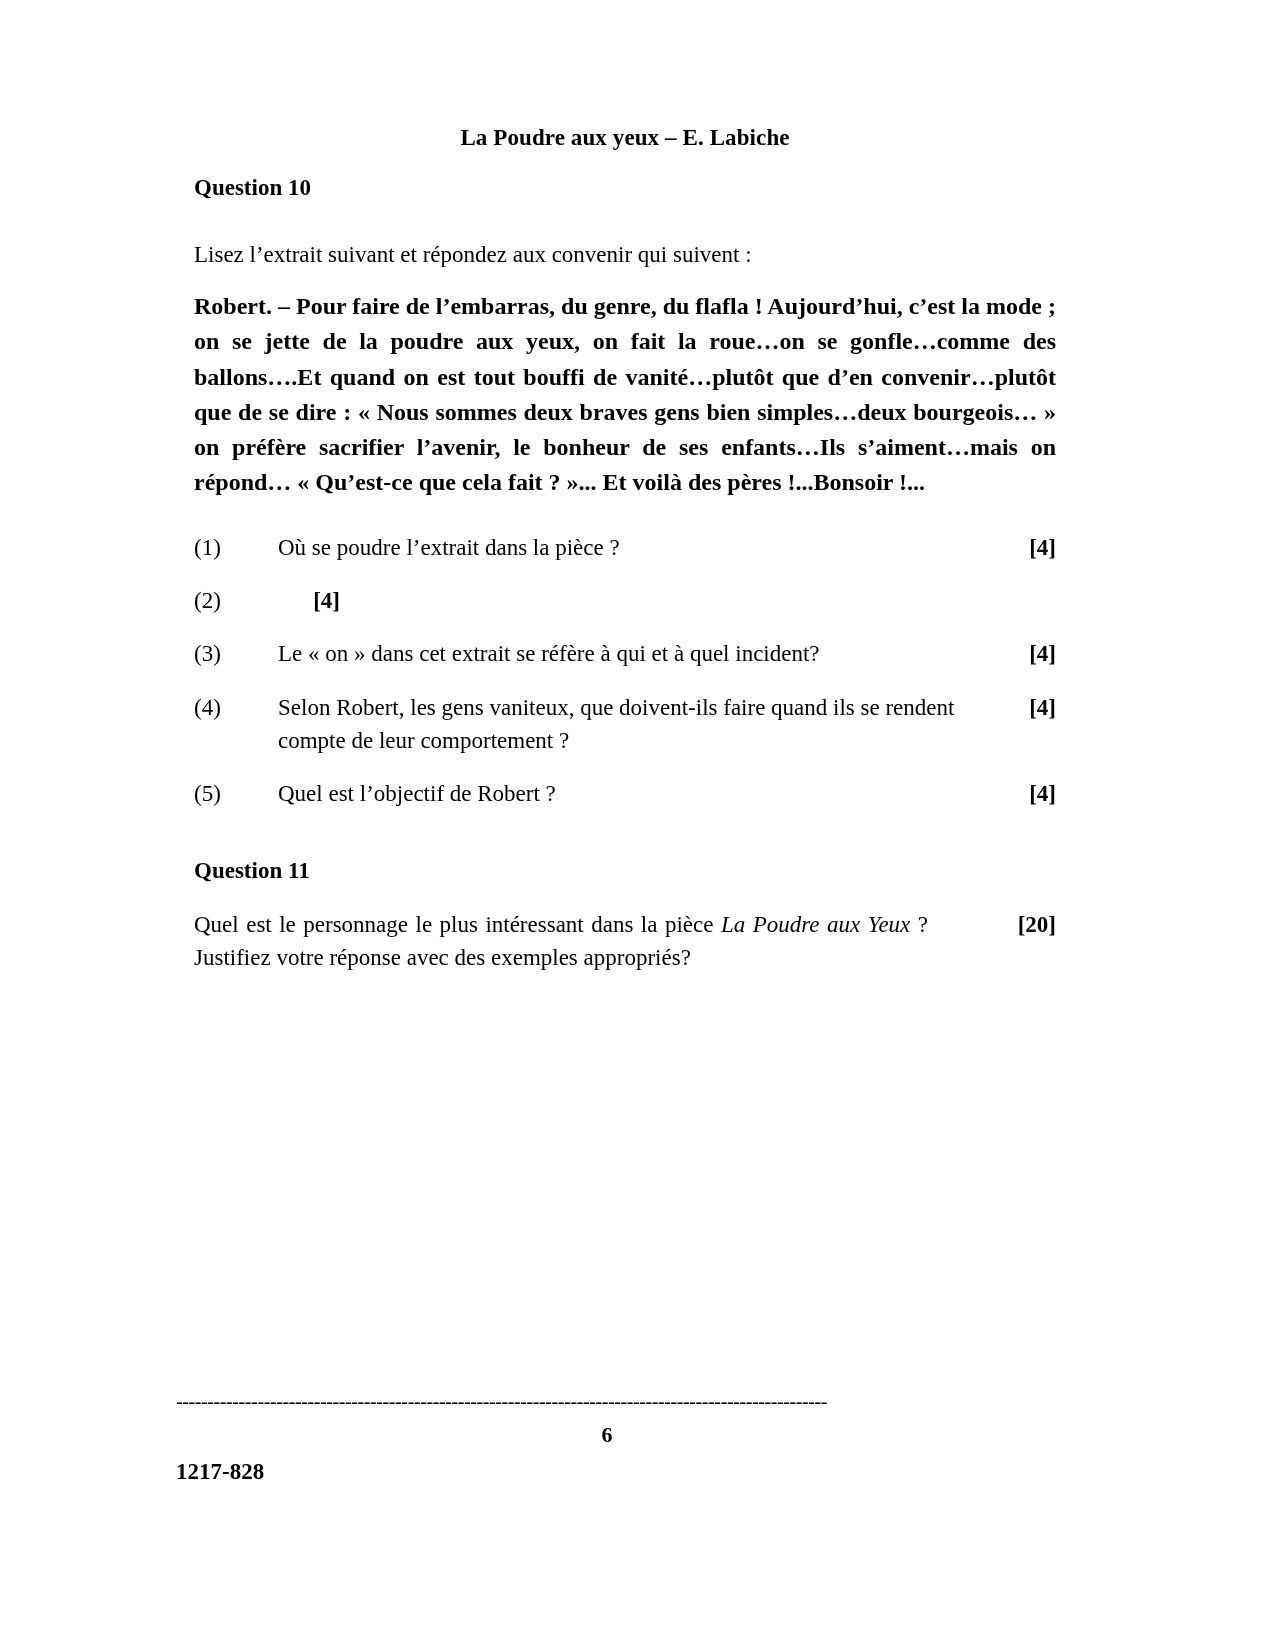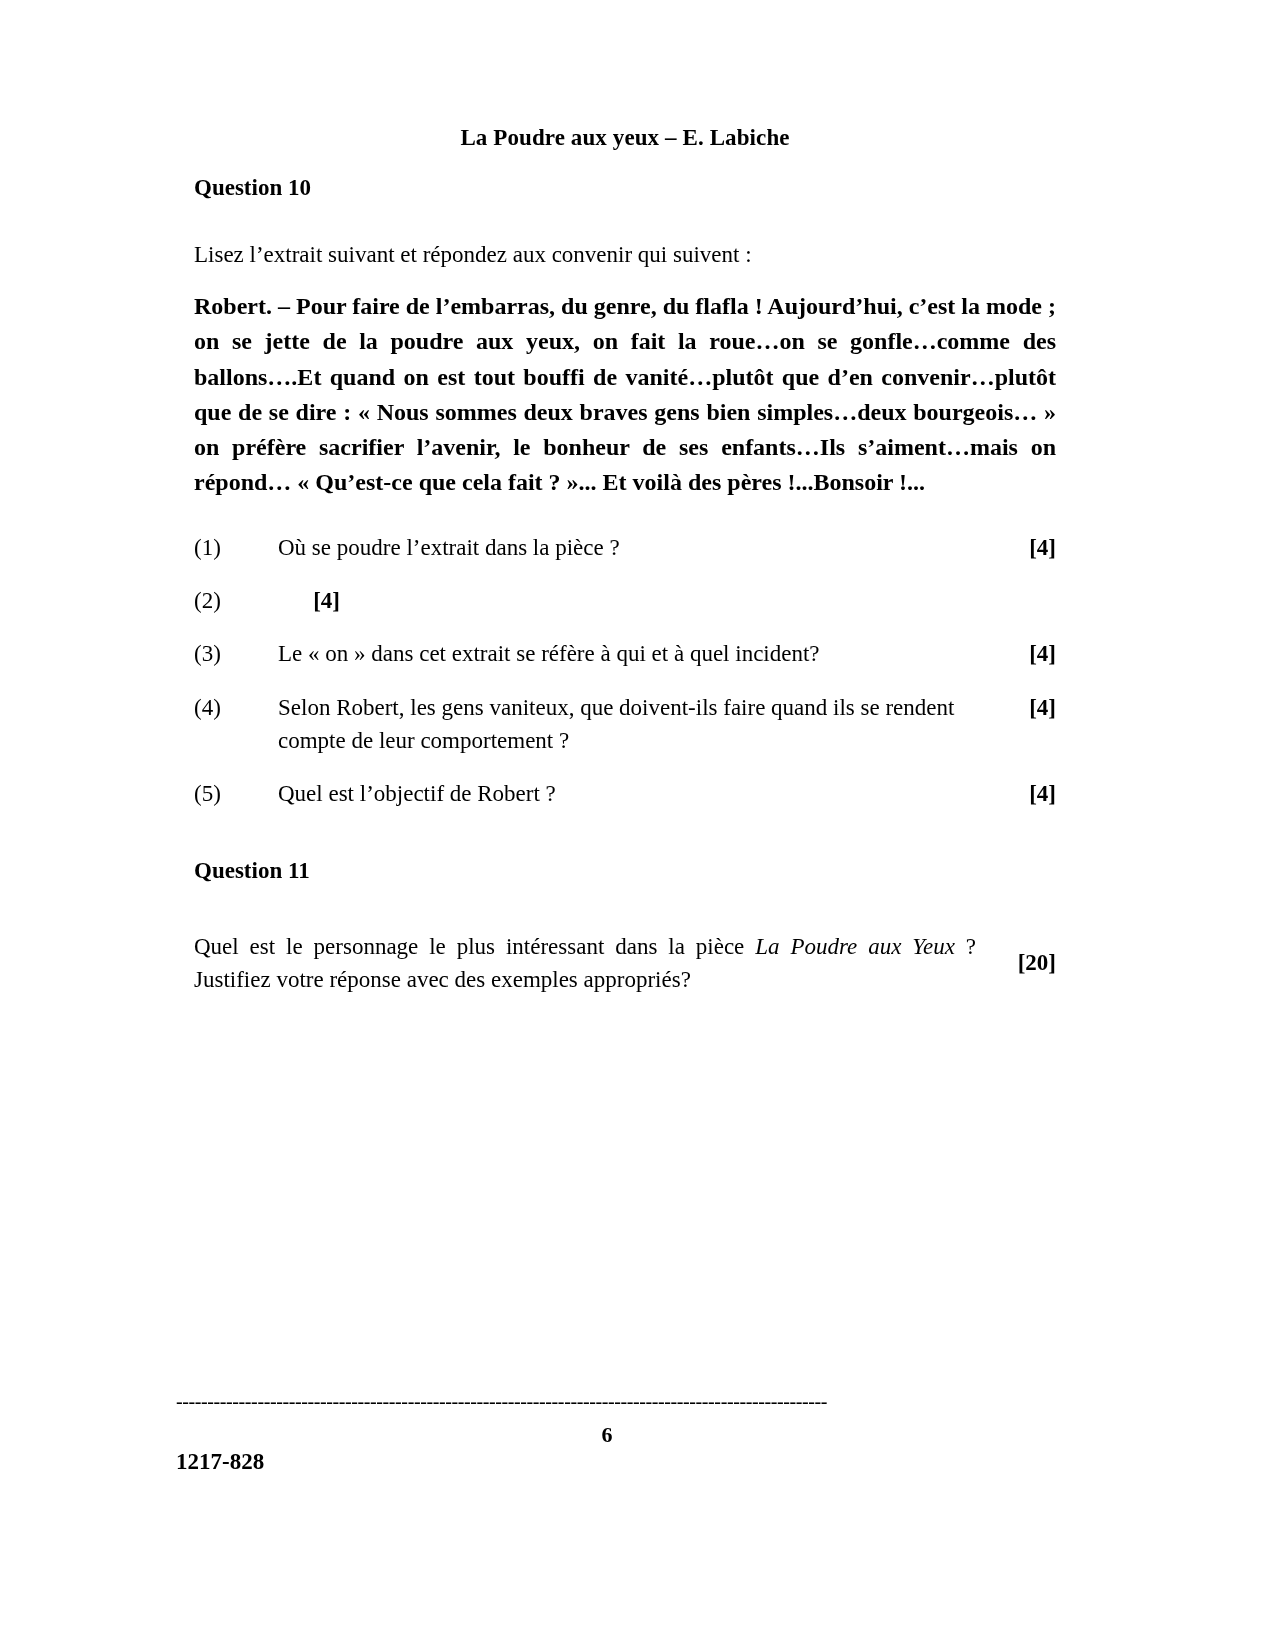--- a/index.html
+++ b/index.html
@@ -103,8 +103,9 @@
   
   .q11-body {
     display: flex;
-    align-items: center;
-    margin-top: 44px;
+    align-items: flex-start;
+    margin-top: 22px;
+    gap: 48px;
   }
 
   .q11-text {

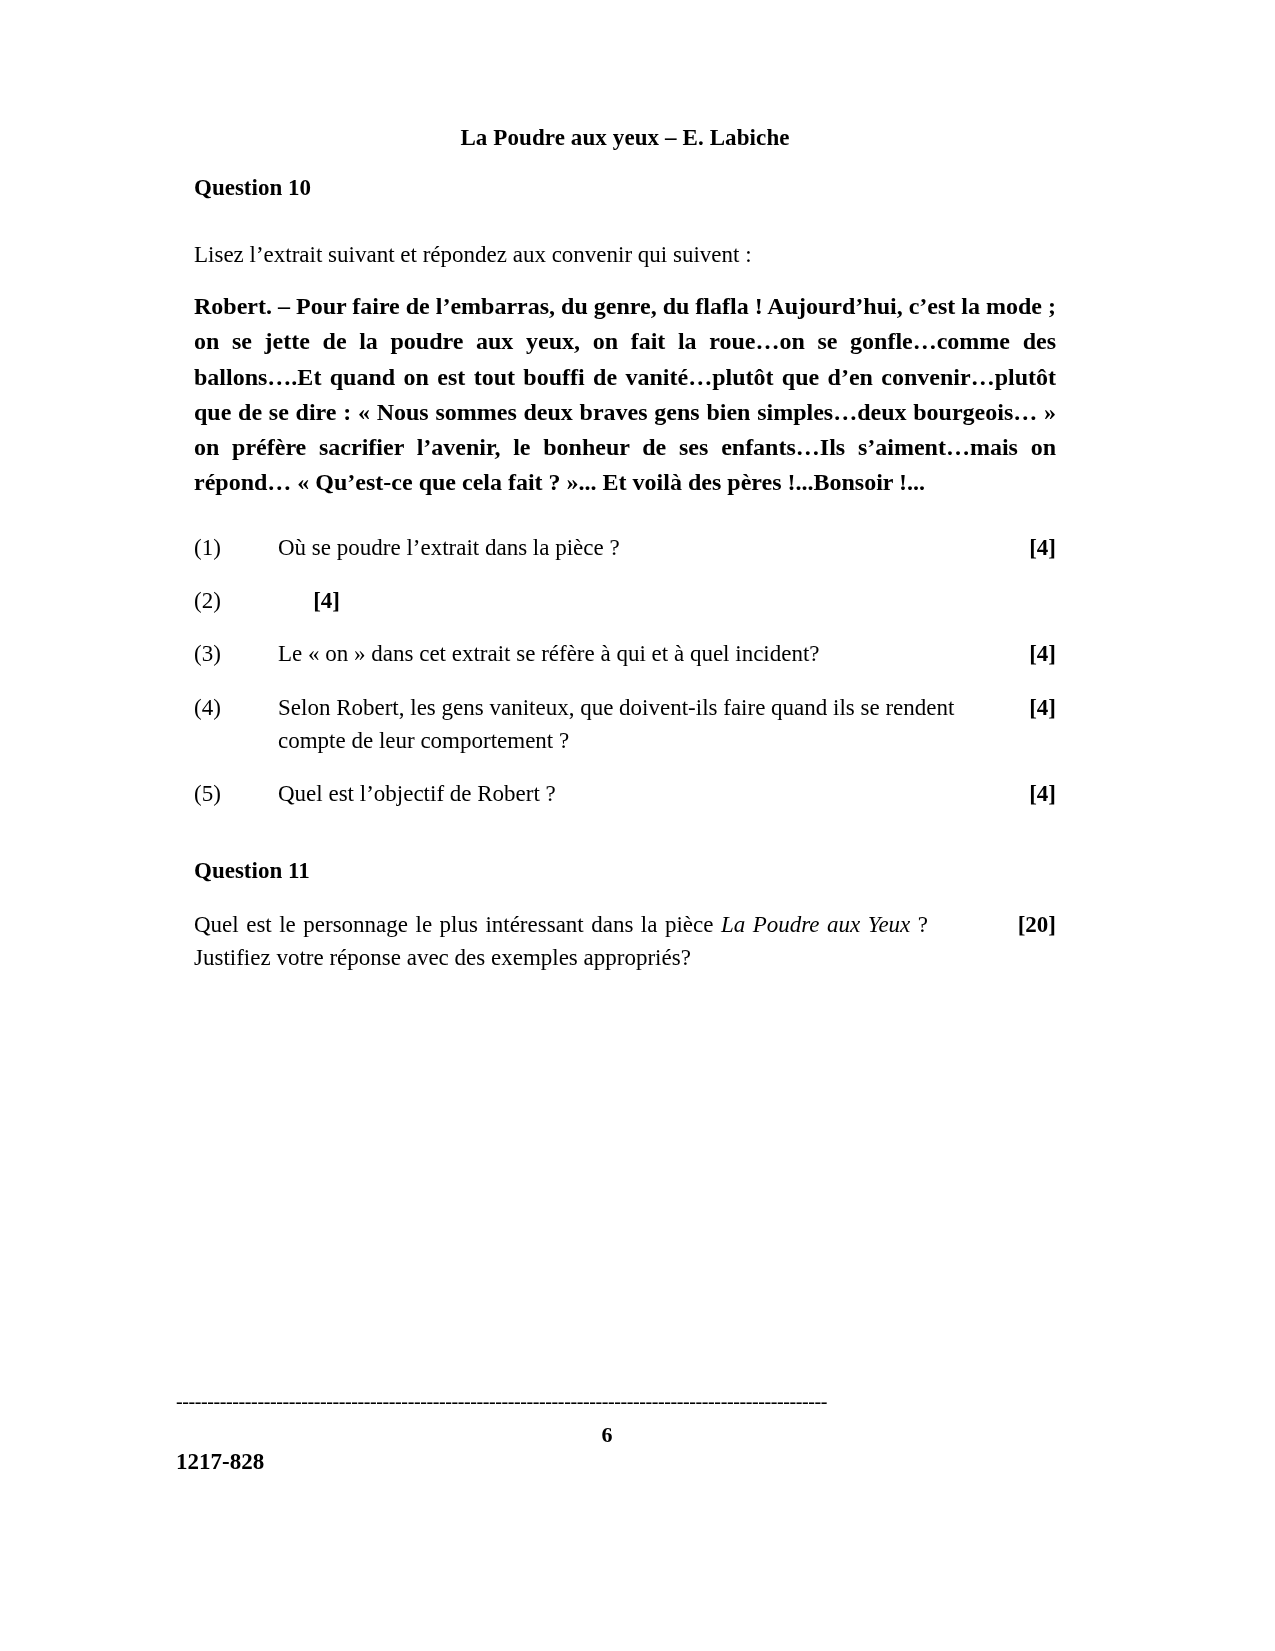--- a/index.html
+++ b/index.html
@@ -157,6 +157,7 @@
   .footer-code {
     font-weight: bold;
     font-size: 23px;
+    margin-top: 10px;
     line-height: 1.2;
   }
 </style>

